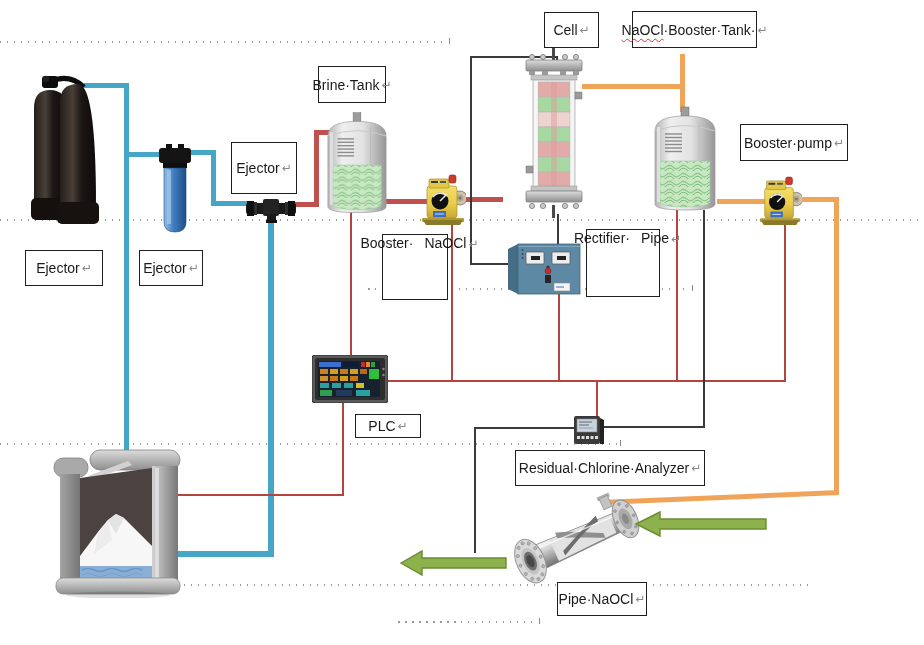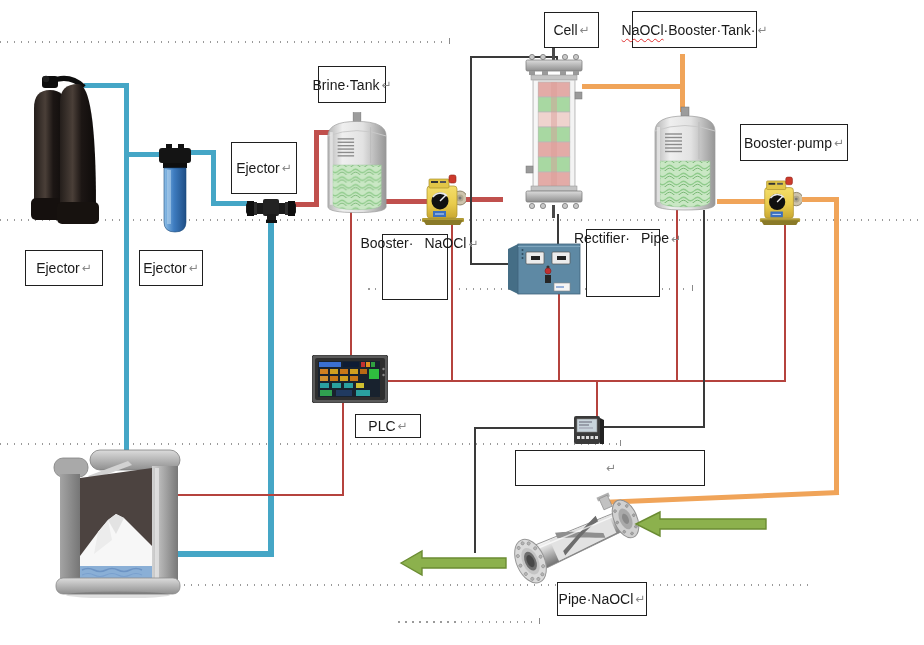--- a/index.html
+++ b/index.html
@@ -448,6 +448,7 @@
       <span class="ret">↵</span>
   </div>
   <div class="lbl" style="left:515px;top:450px;width:190px;height:36px">
+    <span>Residual·Chlorine·Analyzer</span>
       <span class="ret">↵</span>
   </div>
   <div class="lbl" style="left:557px;top:582px;width:90px;height:34px">

